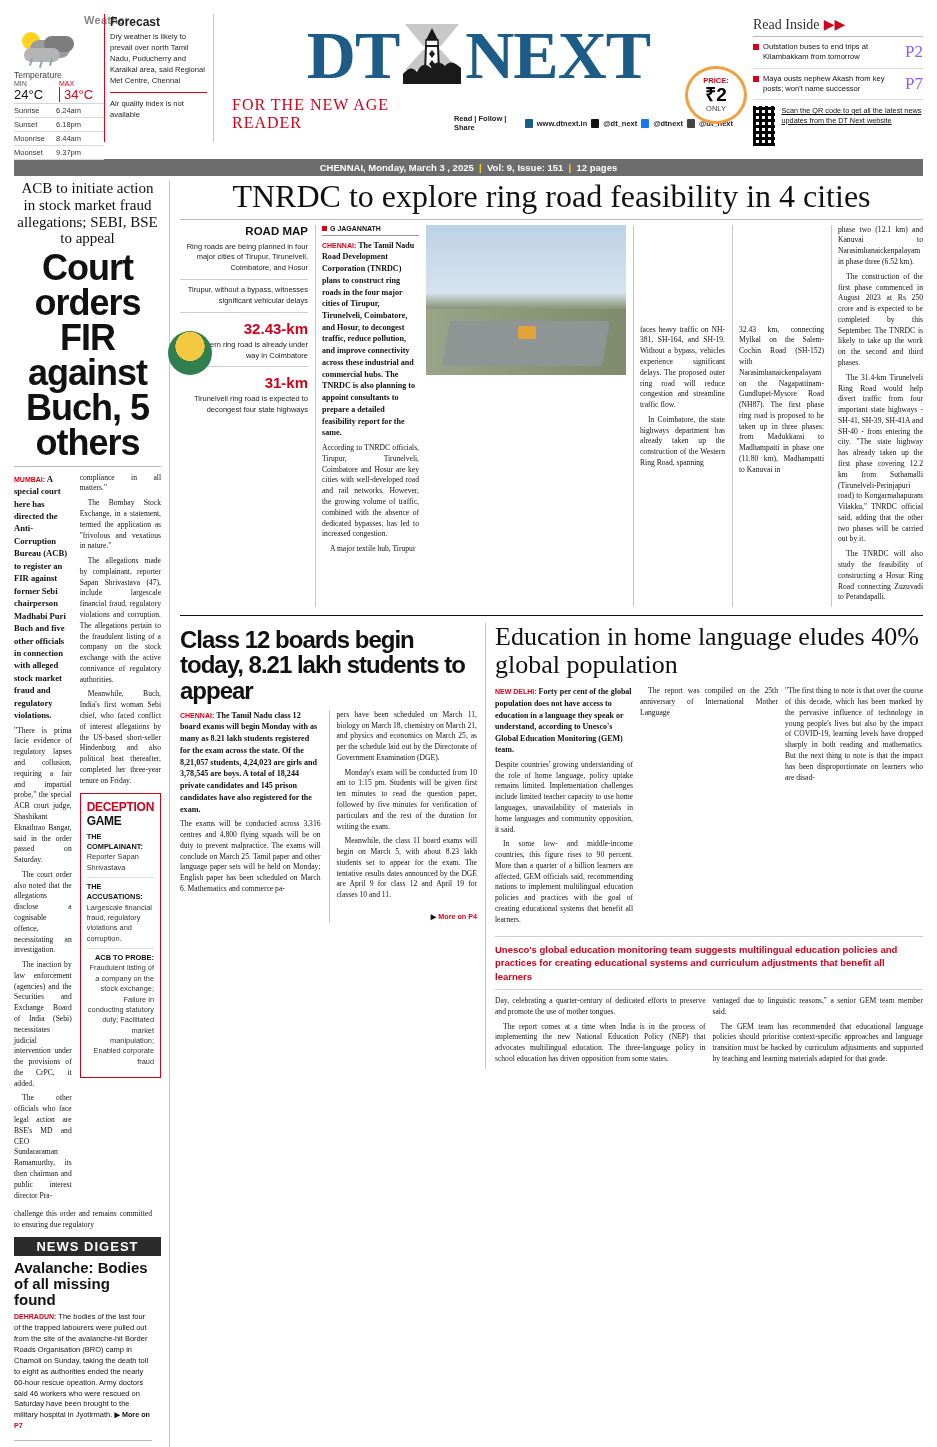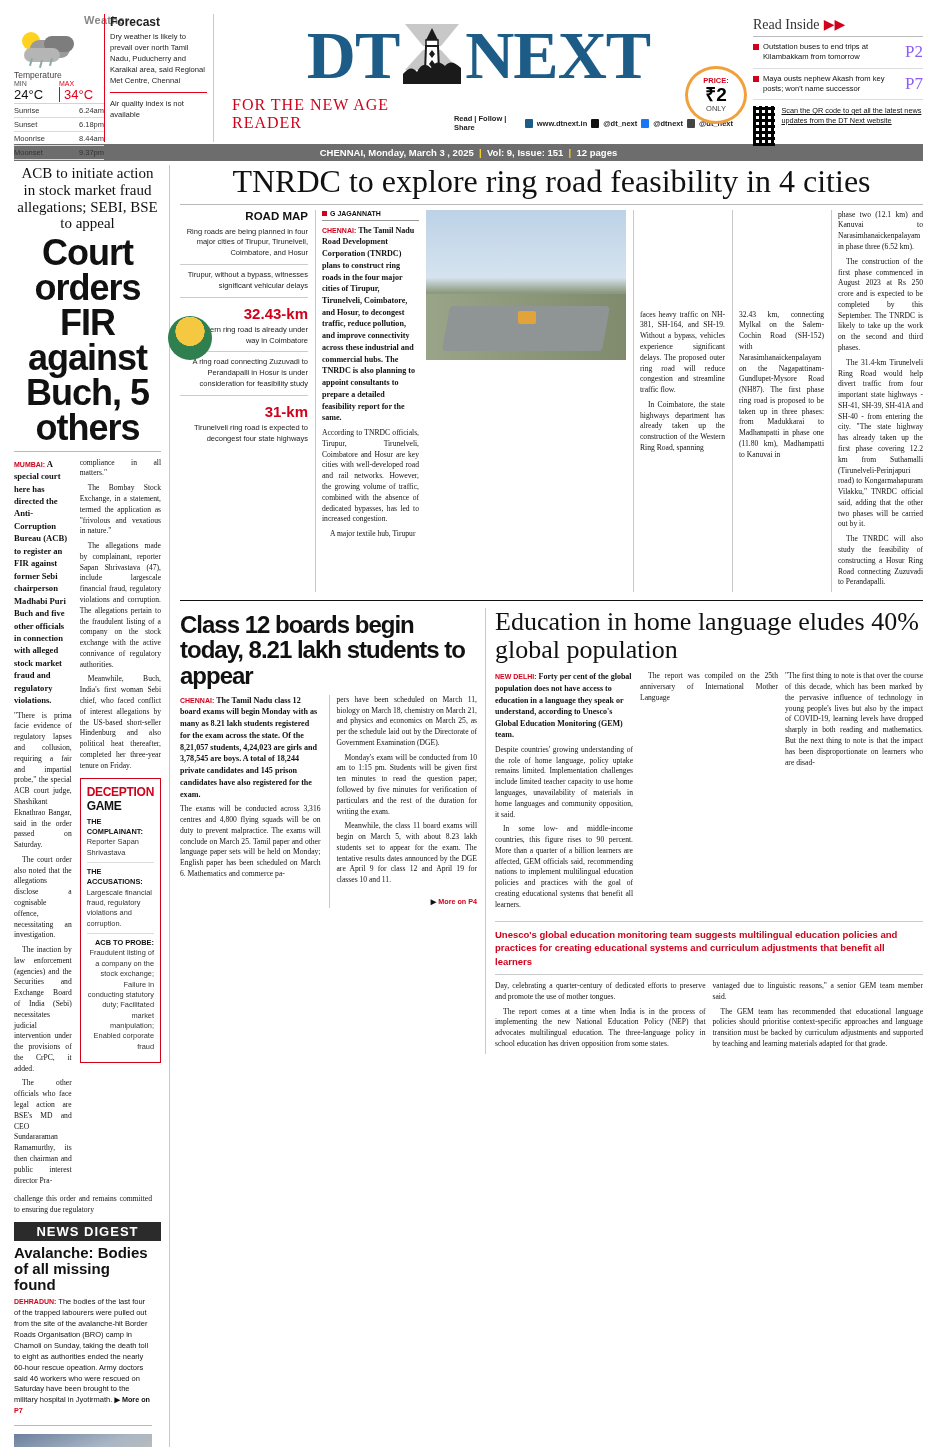--- a/index.html
+++ b/index.html
@@ -32,7 +32,7 @@
   .wx-vals { display:flex; border-bottom:1px solid #d4d4d4; padding-bottom:1px;}
   .wx-vals div { width:45px; font-family:"Liberation Sans",sans-serif; font-size:13px; }
   .wx-vals .v2 { color:#e2001a; border-left:1px solid #e2001a; padding-left:4px;}
-  .wx-row { display:flex; font-family:"Liberation Sans",sans-serif; font-size:7.5px; border-bottom:1px solid #d9d9d9; padding:2px 0; color:#333;justify-content:space-between;}
+  .wx-row { display:flex; font-family:"Liberation Sans",sans-serif; font-size:7.5px; border-bottom:1px solid #d9d9d9; padding:2px 0; color:#333;}
   .wx-row .k { width:42px; }
   .wx-right { flex:1; border-left:1px solid #e2001a; padding-left:5px; font-family:"Liberation Sans",sans-serif; font-size:7.6px; line-height:1.45; color:#222;}
   .wx-right b { display:block; font-size:12px; }

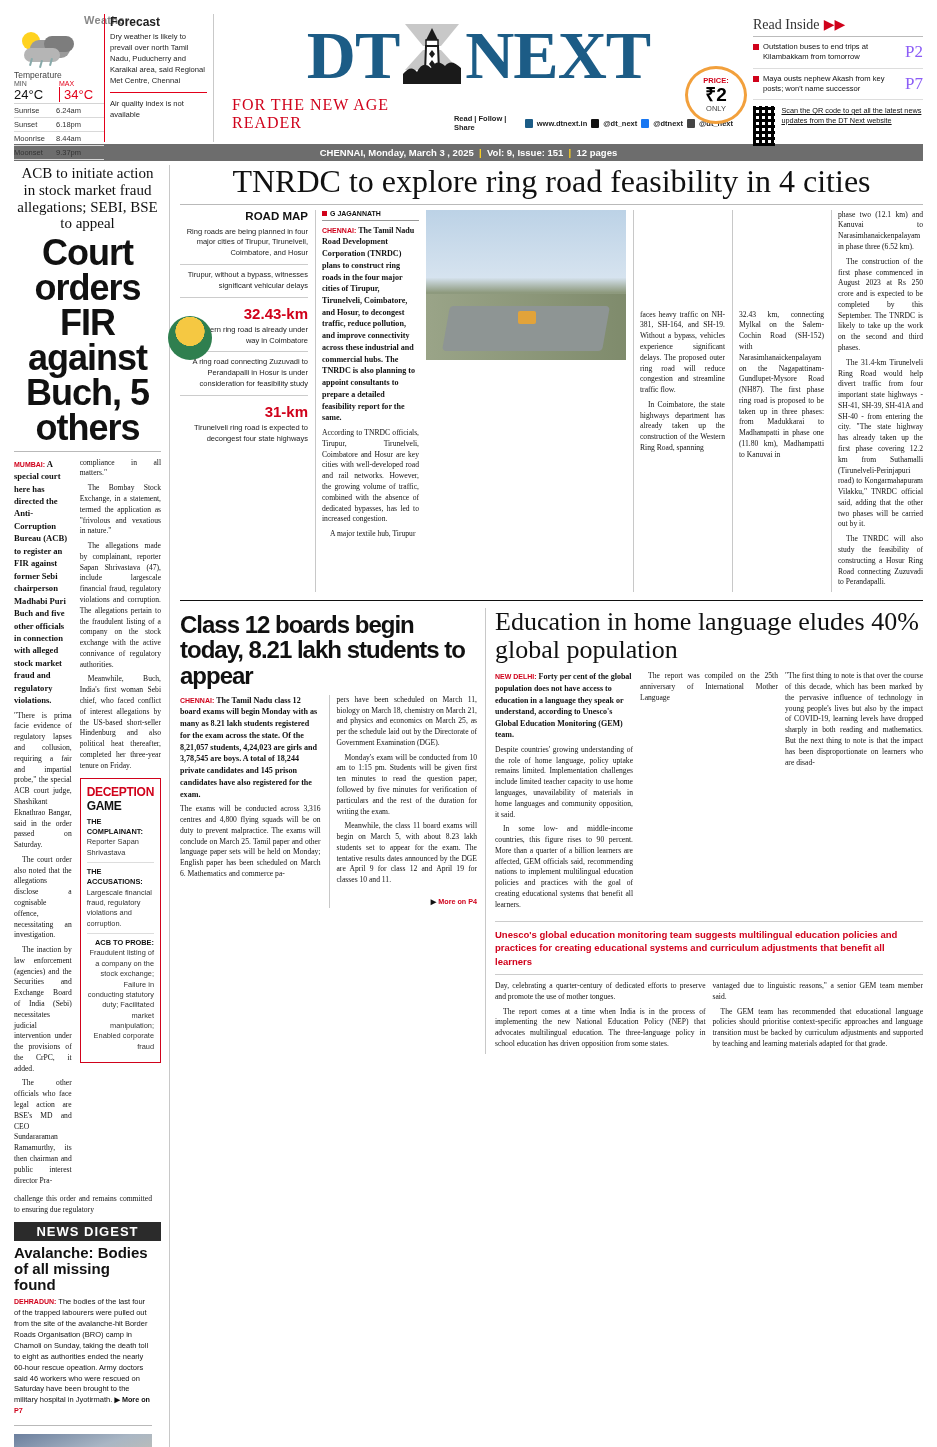--- a/index.html
+++ b/index.html
@@ -65,7 +65,7 @@
      background-blend-mode:multiply; }
   .qr-tx { font-family:"Liberation Sans",sans-serif; font-size:7.3px; line-height:1.35; color:#111;}
 
-  .datebar { background:#6d6d6d; color:#fff; text-align:center; font-family:"Liberation Sans",sans-serif; font-size:9.5px; font-weight:bold; padding:3px 0; margin-top:2px;}
+  .datebar { background:#6d6d6d; color:#fff; text-align:center; font-family:"Liberation Sans",sans-serif; font-size:9.5px; font-weight:bold; padding:3px 0; margin-top:17px;}
   .datebar .sep { color:#ffd21f; }
 
   

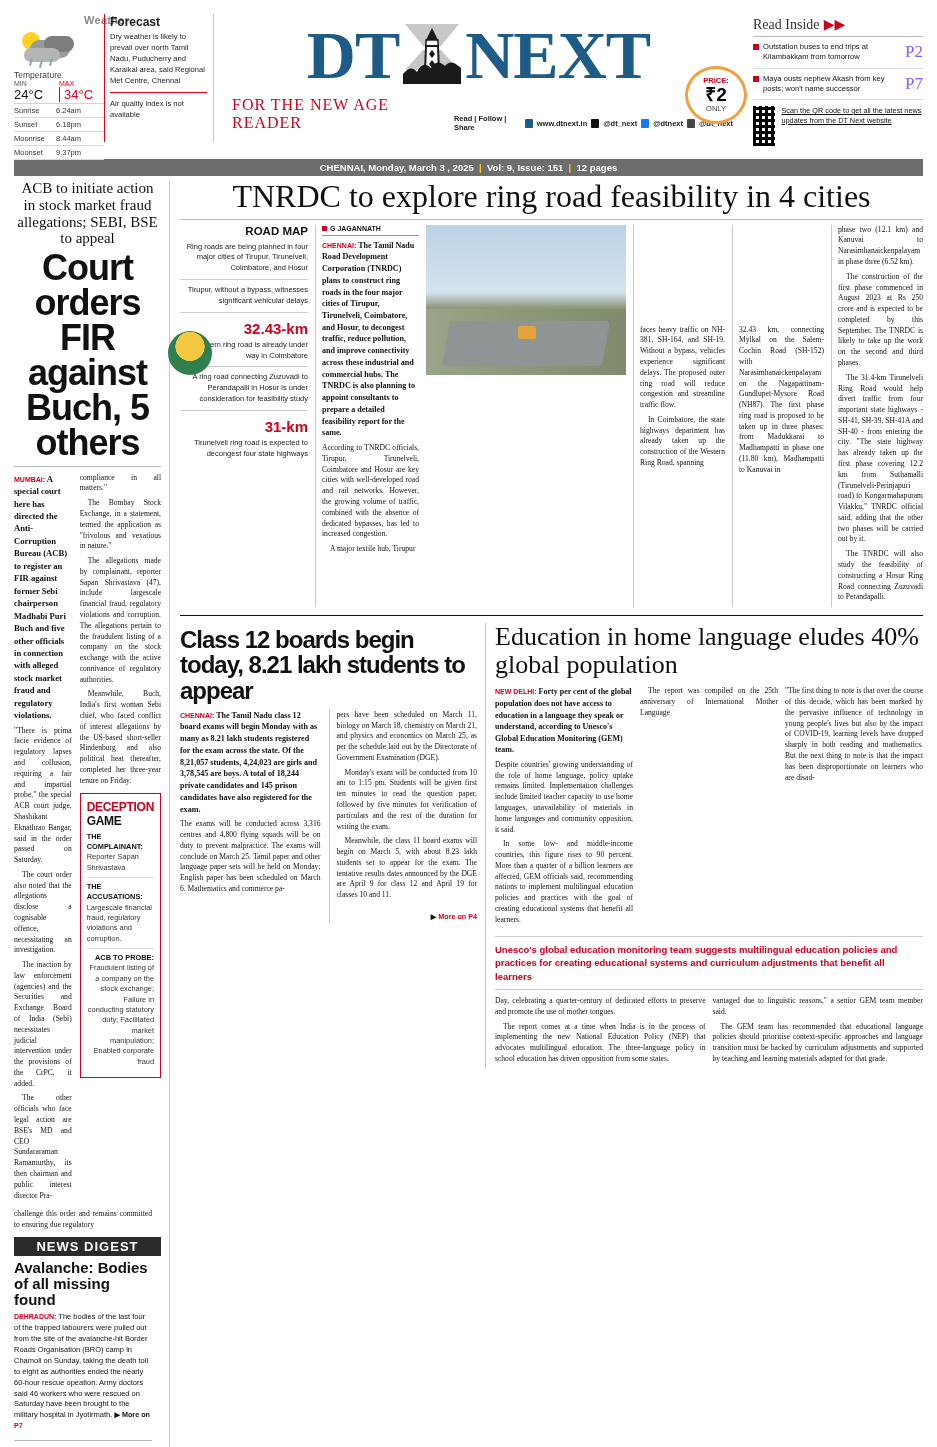--- a/index.html
+++ b/index.html
@@ -320,7 +320,6 @@
             <span>western ring road is already under way in Coimbatore</span>
             <span style="position:absolute;left:-12px;top:18px;width:44px;height:44px;border-radius:50%;background:radial-gradient(circle at 50% 35%,#f5c842 0 40%,#2f7f4f 41% 100%);"></span>
           </div>
-          <div class="rm-item">A ring road connecting Zuzuvadi to Perandapalli in Hosur is under consideration for feasibility study</div>
           <div class="rm-item" style="border-bottom:none;">
             <div class="rm-big">31-km</div>
             <span>Tirunelveli ring road is expected to decongest four state highways</span>

